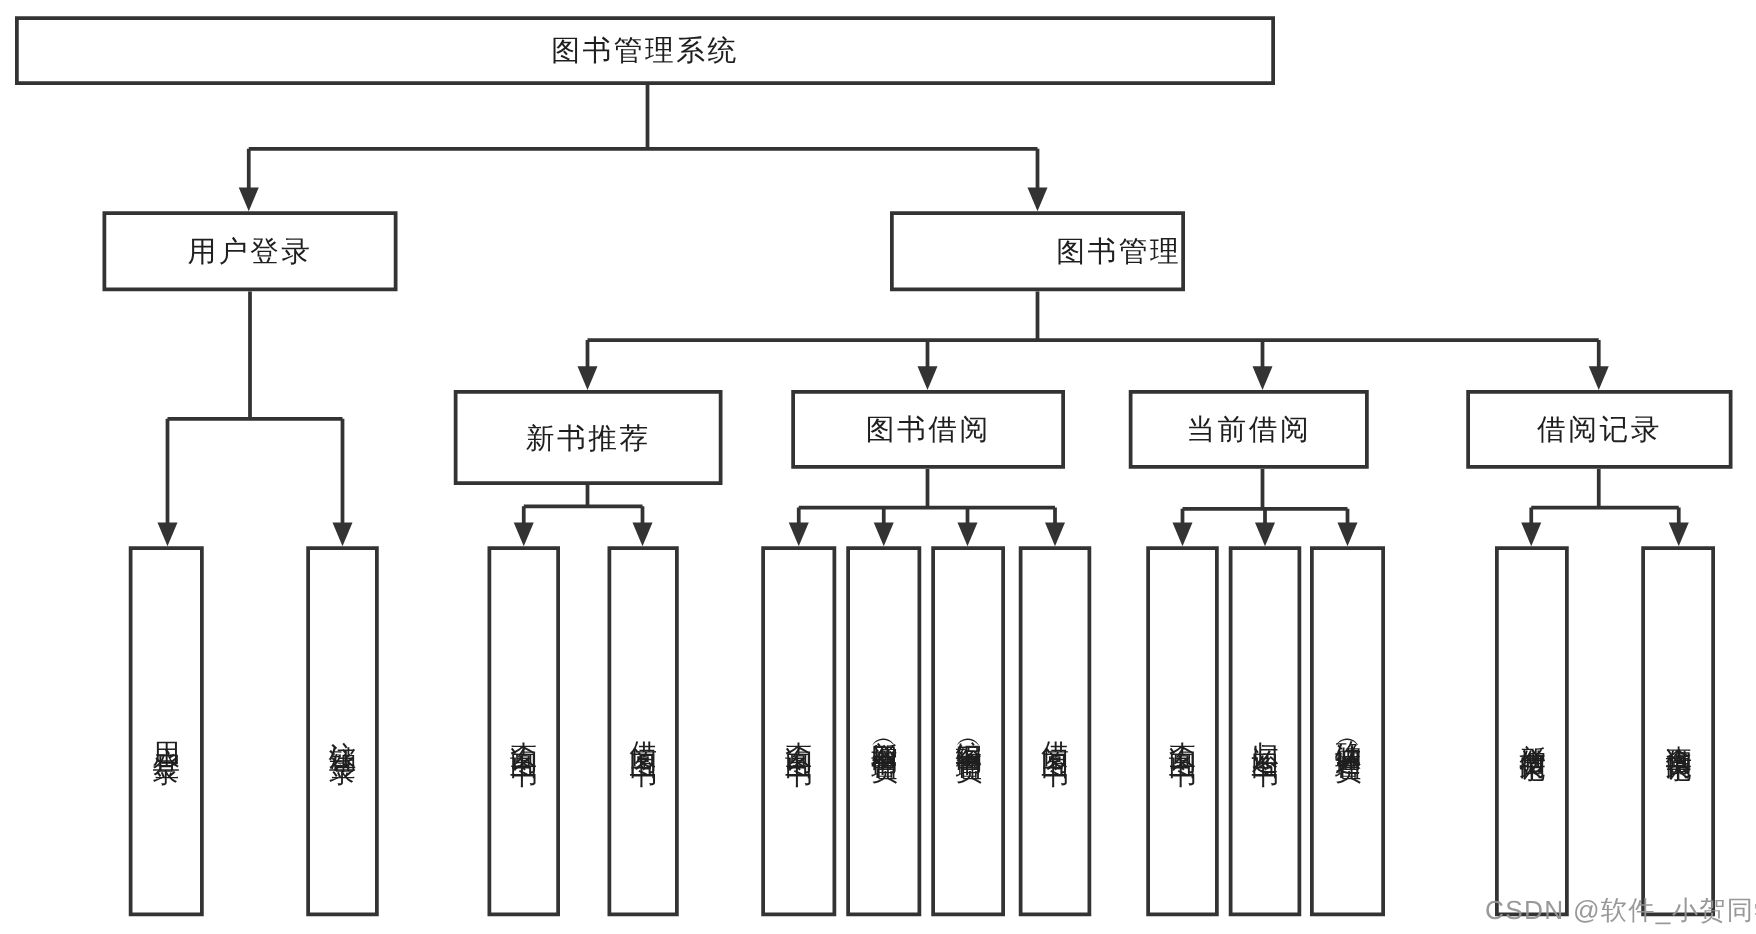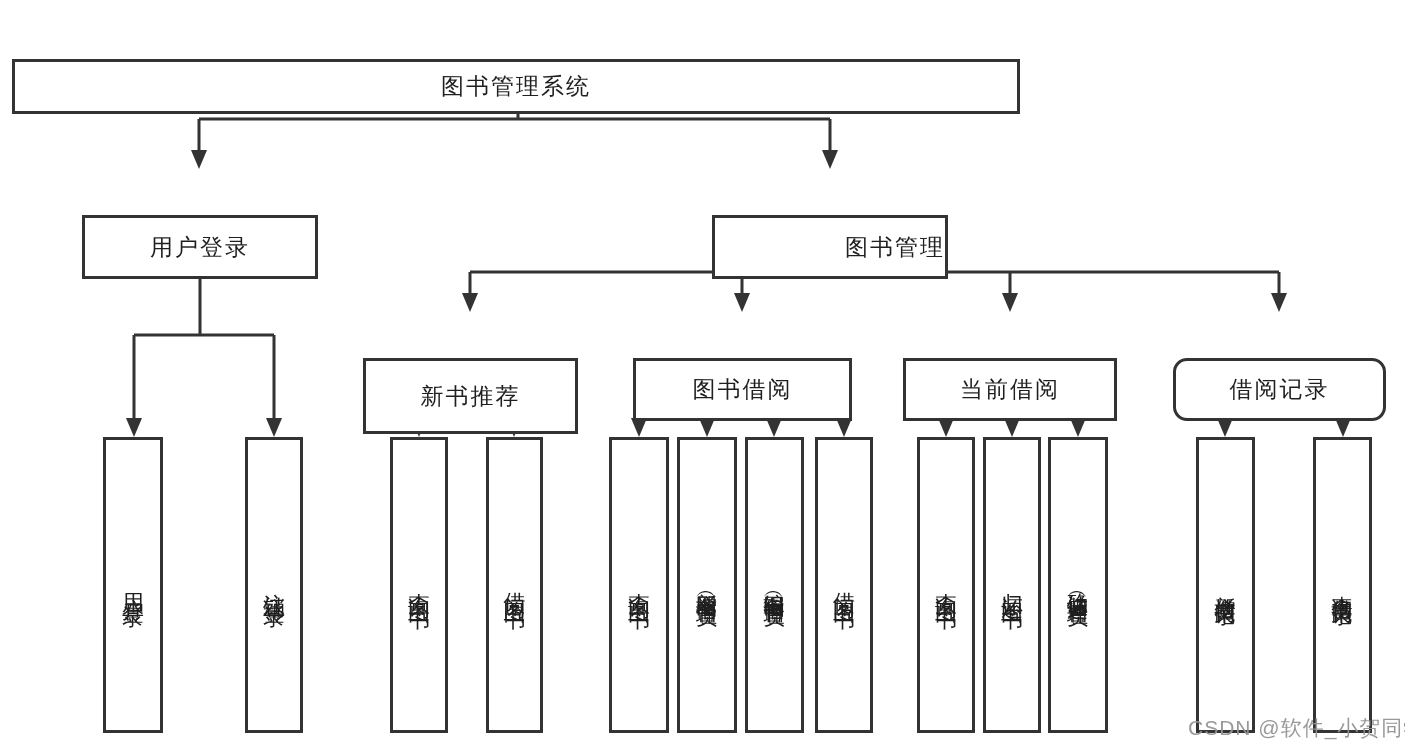--- a/index.html
+++ b/index.html
@@ -26,7 +26,6 @@
     align-items: center;
     justify-content: center;
     z-index: 2;
-    margin-top: 46px;
   }
   .hbox span {
     font-size: 23px;

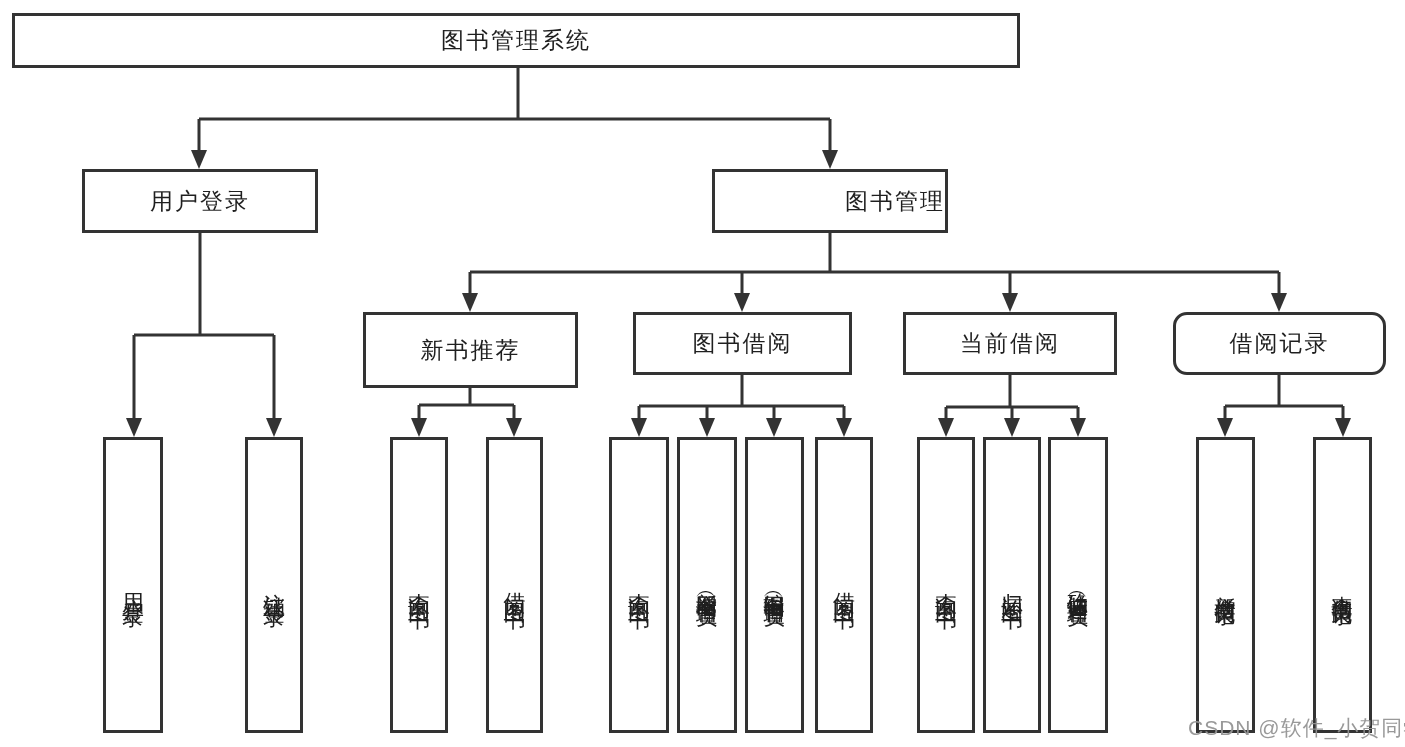--- a/index.html
+++ b/index.html
@@ -135,7 +135,7 @@
   <div class="hbox" style="left:633px; top:312px; width:219px; height:63px;">
     <span>图书借阅</span>
   </div>
-  <div class="hbox" style="left:903px; top:312px; width:214px; height:63px;">
+  <div class="hbox" style="left:903px; top:312px; width:192px; height:63px;">
     <span>当前借阅</span>
   </div>
   <div class="hbox" style="left:1173px; top:312px; width:213px; height:63px;border-radius:14px;">

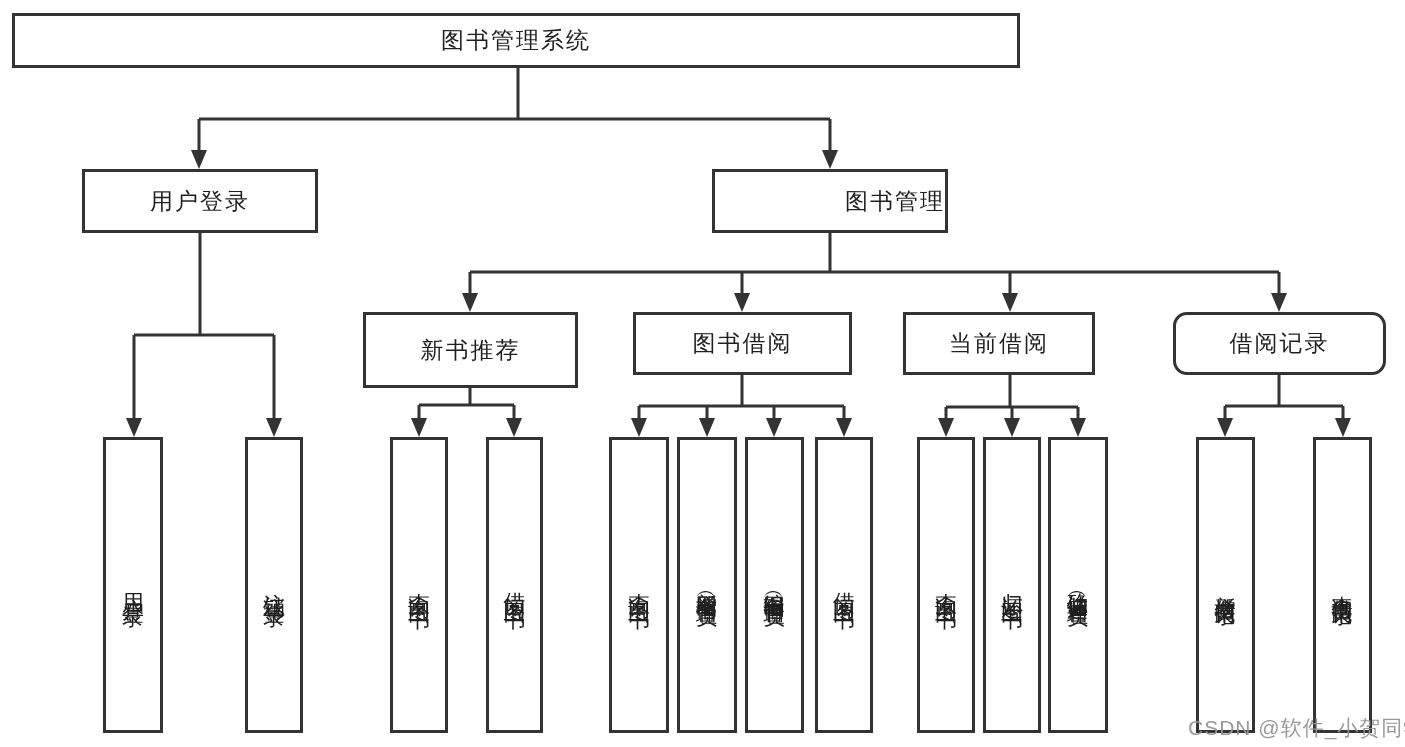--- a/index.html
+++ b/index.html
@@ -138,7 +138,7 @@
   <div class="hbox" style="left:903px; top:312px; width:192px; height:63px;">
     <span>当前借阅</span>
   </div>
-  <div class="hbox" style="left:1173px; top:312px; width:213px; height:63px;border-radius:14px;">
+  <div class="hbox" style="left:1173px; top:312px; width:213px; height:63px;">
     <span>借阅记录</span>
   </div>
 

